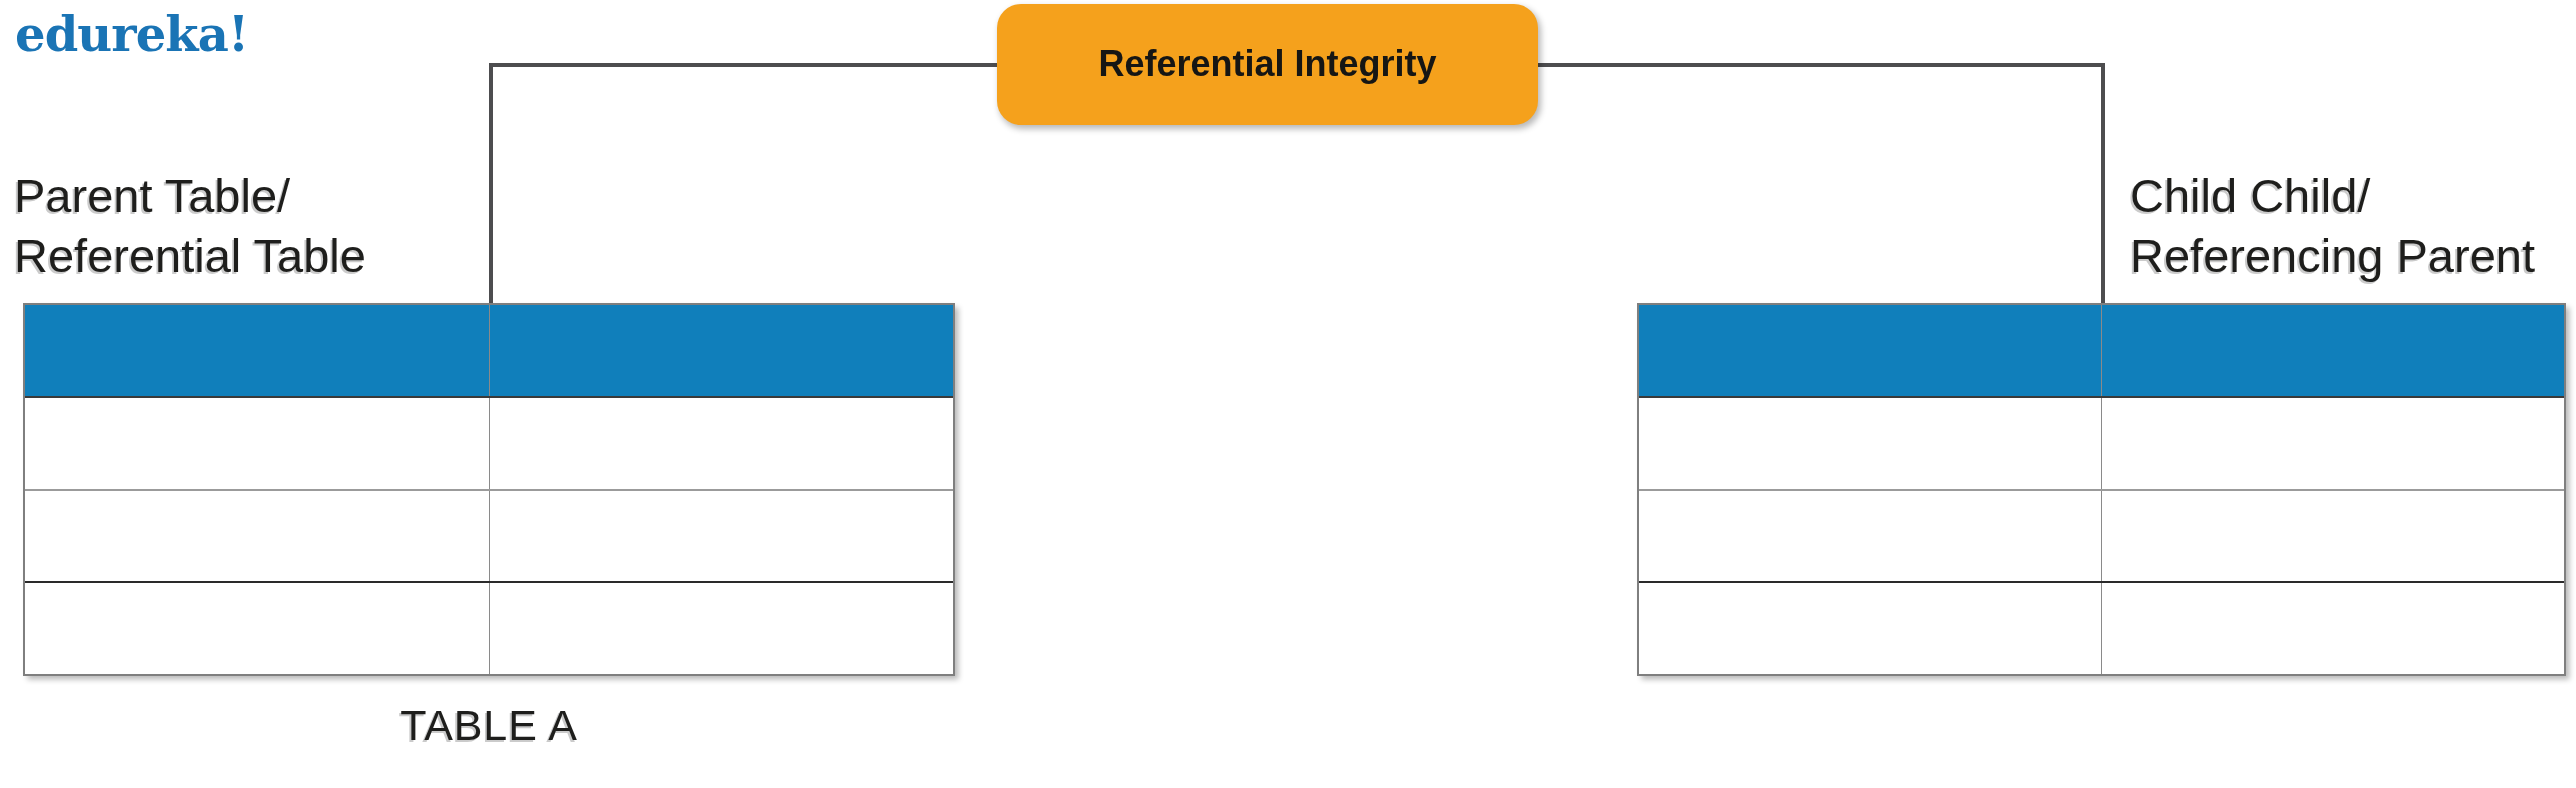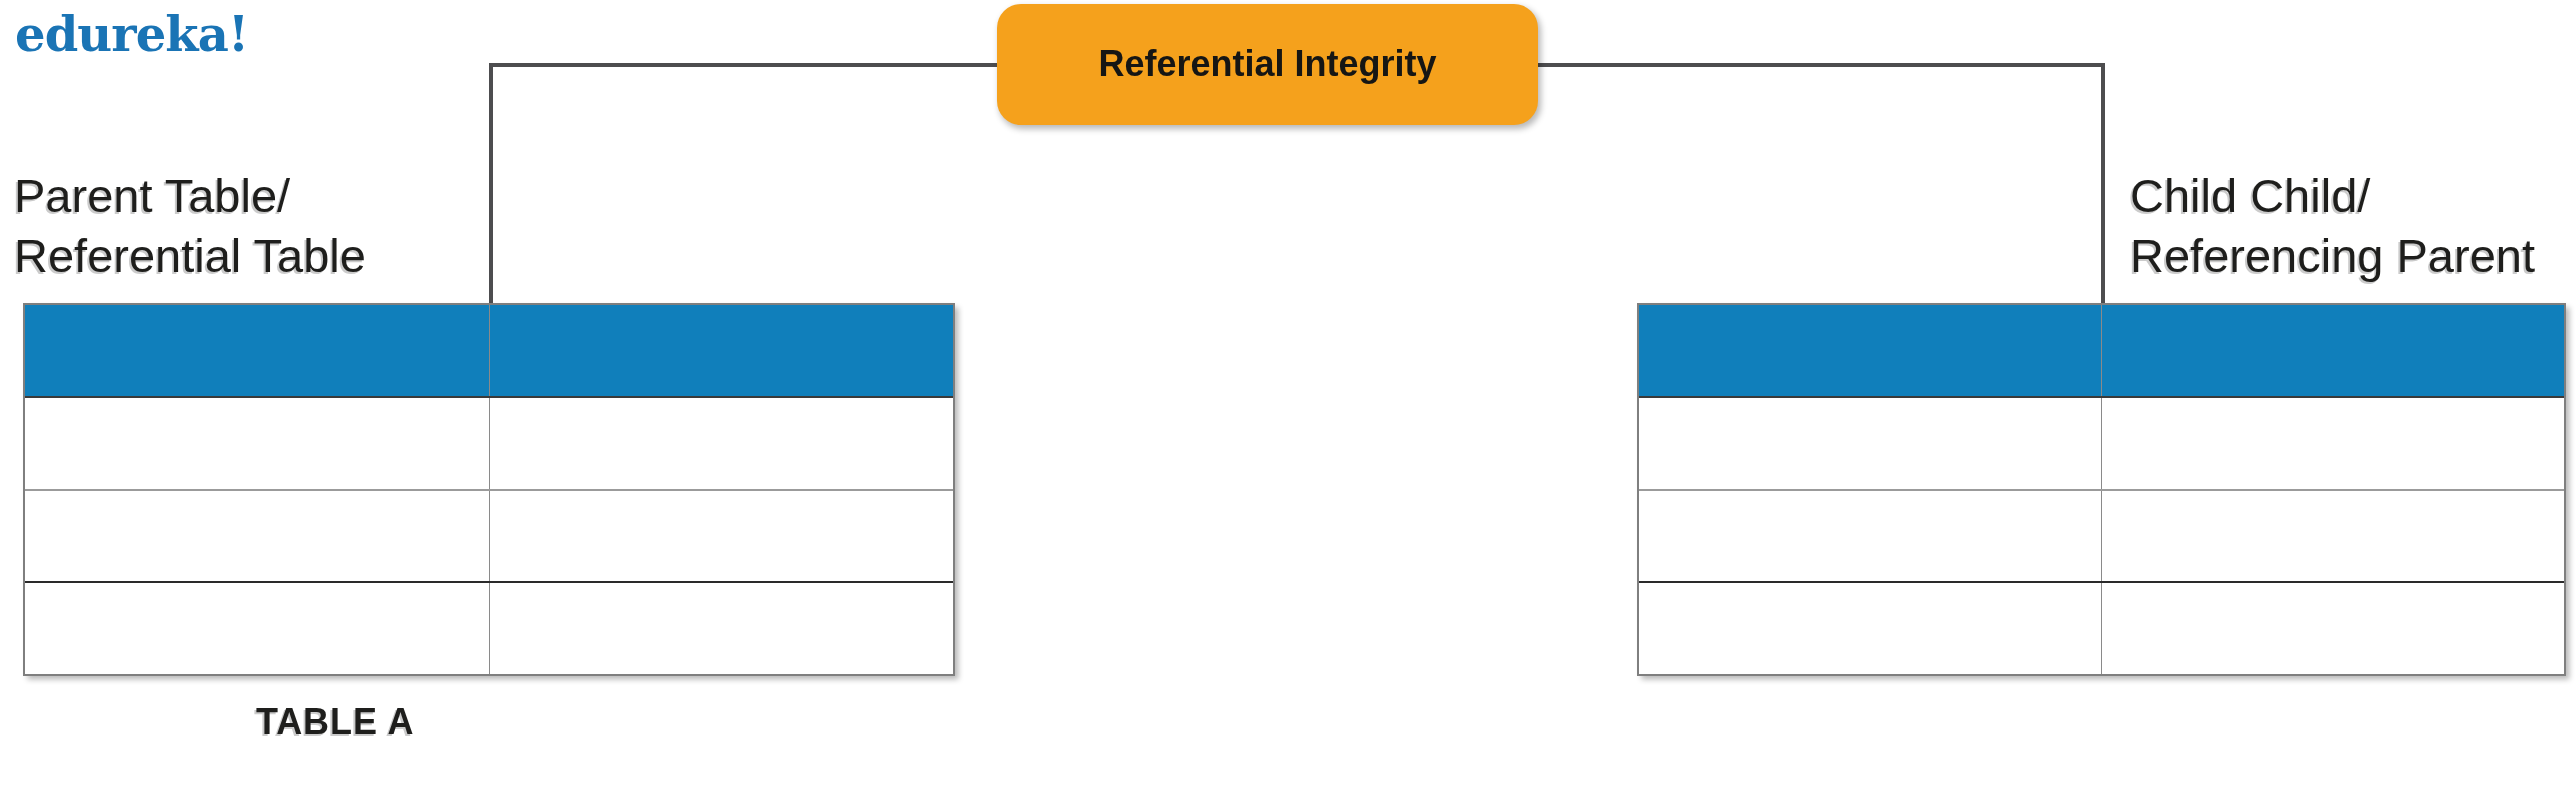--- a/index.html
+++ b/index.html
@@ -108,9 +108,10 @@
     position: absolute;
     top: 701px;
     width: 466px;
-    font-size: 36px;
-    font-weight: bold;
+    font-size: 43px;
+    font-weight: normal;
     color: var(--text, #1E1E1C);
+    text-align: center;
     letter-spacing: 0.9px;
     text-shadow: -1.9px 1.9px 0 rgba(140,140,140,0.45);
   }

